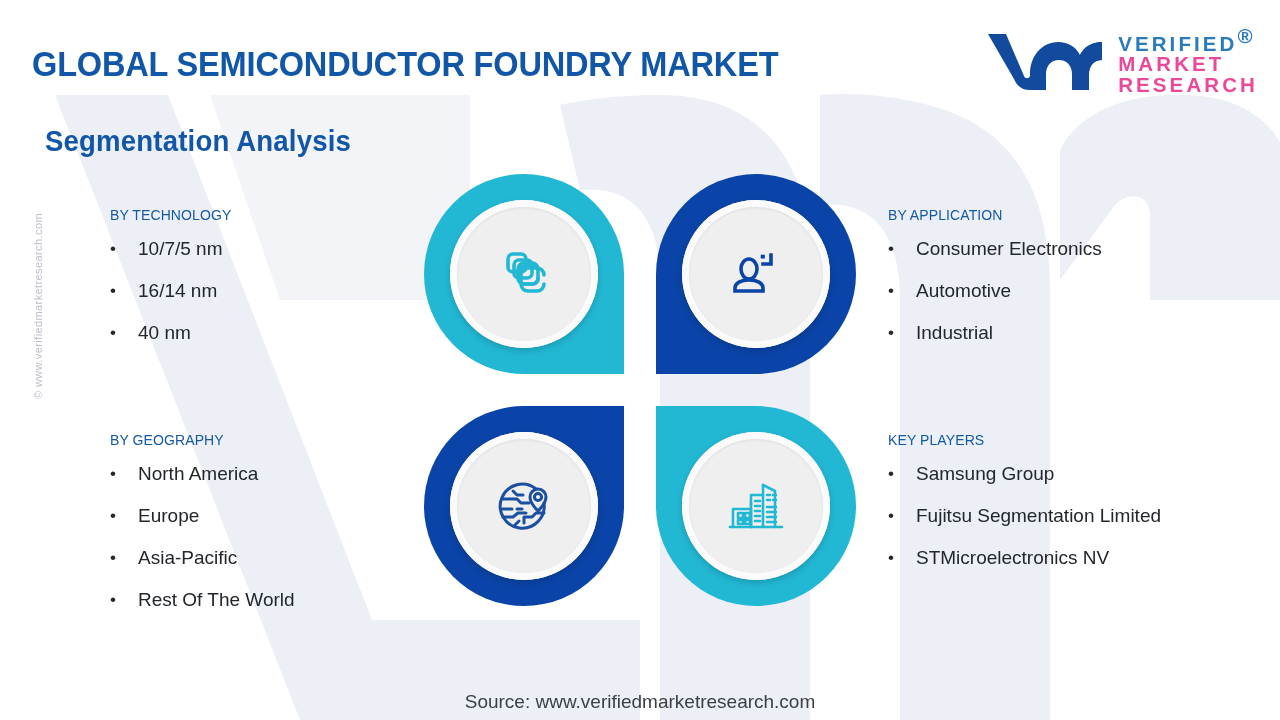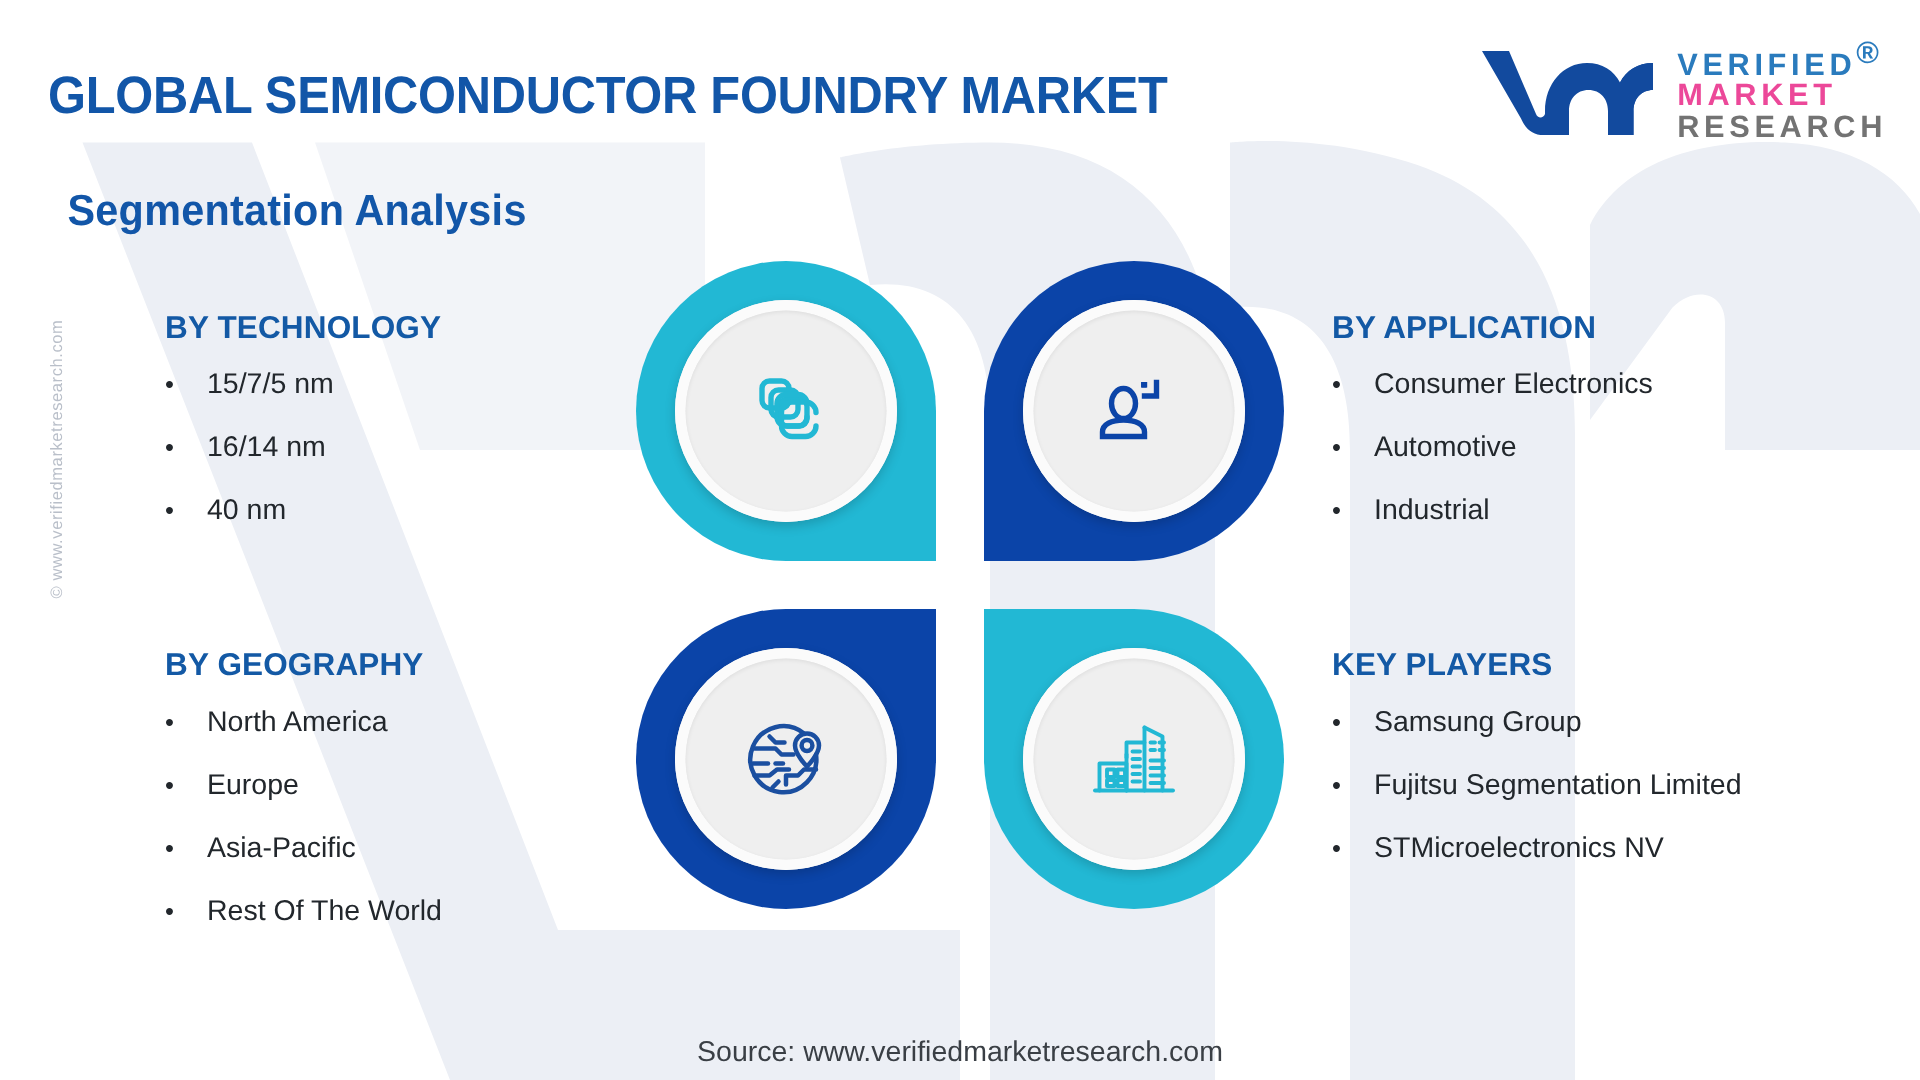--- a/index.html
+++ b/index.html
@@ -46,7 +46,7 @@
   }
   .lw-verified{color:#2a7bbd;position:relative;}
   .lw-market{color:#ec4899;}
-  .lw-research{color:#737373;}
+  .lw-research{color:#ec4899;}
   .reg{font-size:10px;vertical-align:super;letter-spacing:0;}
 
   

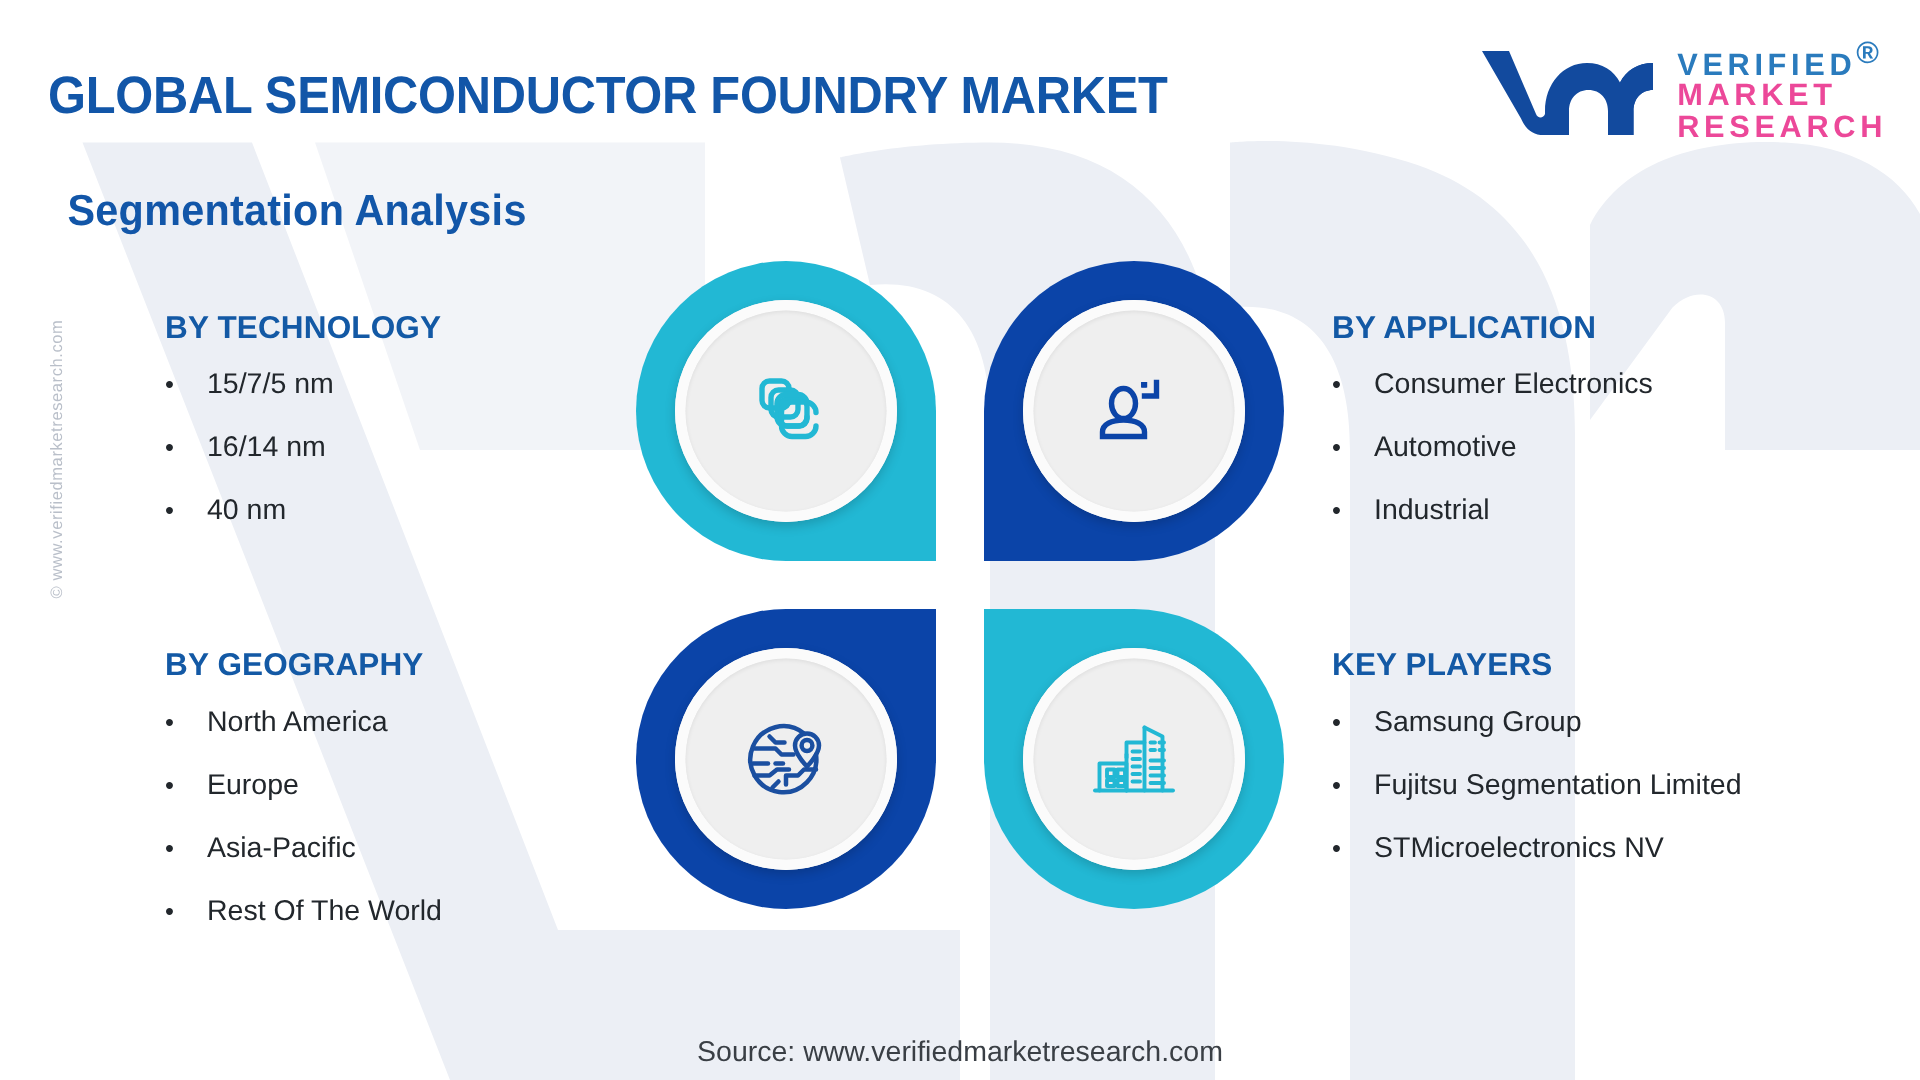--- a/index.html
+++ b/index.html
@@ -57,7 +57,7 @@
   .col-key{left:888px;top:432px;width:380px;}
 
   .col h3{
-    margin:0 0 16px 0;font-size:21px;font-weight:bold;color:#1359a5;
+    margin:0 0 16px 0;font-size:14px;font-weight:normal;color:#1359a5;
     letter-spacing:.1px;white-space:nowrap;
   }
   .col ul{list-style:none;margin:0;padding:0;}

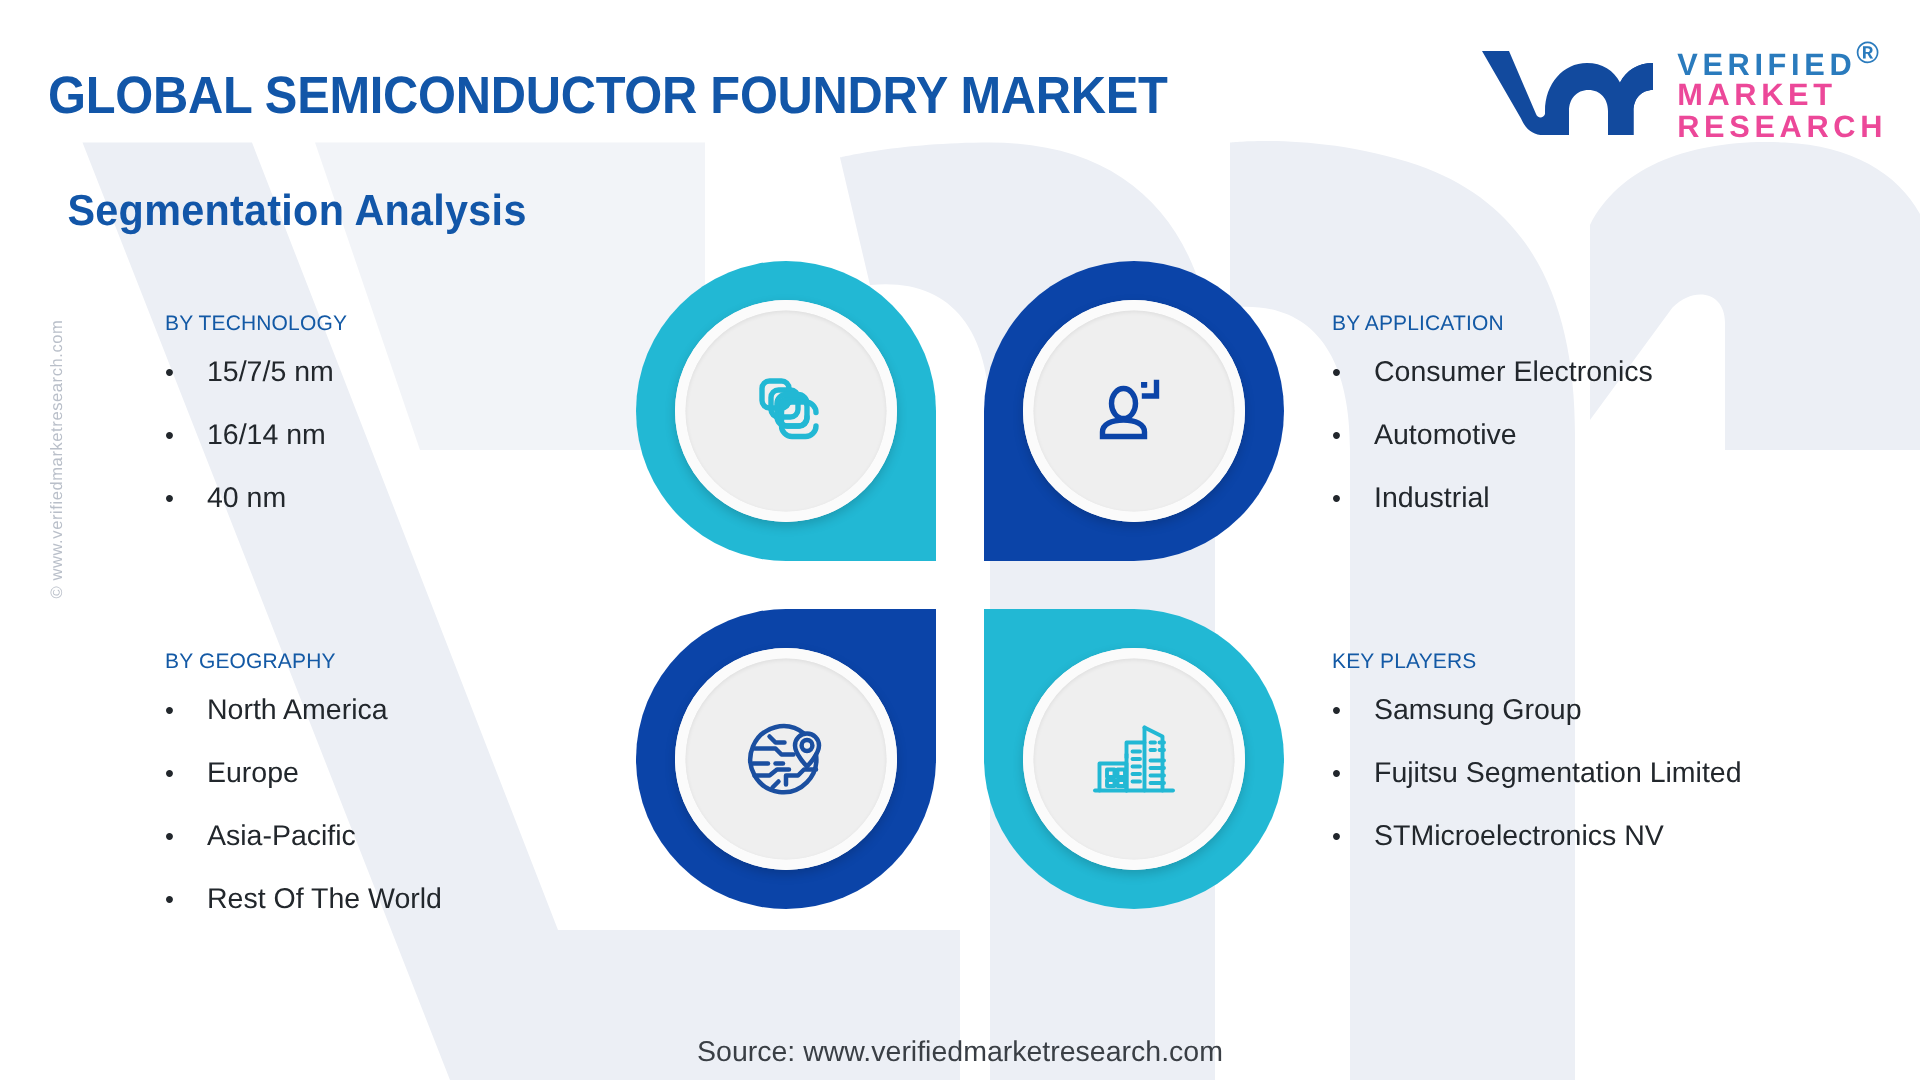--- a/index.html
+++ b/index.html
@@ -137,7 +137,7 @@
     <ul>
       <li>
           <span class="bul">•</span>
-          <span>15/7/5 nm</span>
+          <span>10/7/5 nm</span>
         </li>
       <li>
           <span class="bul">•</span>

